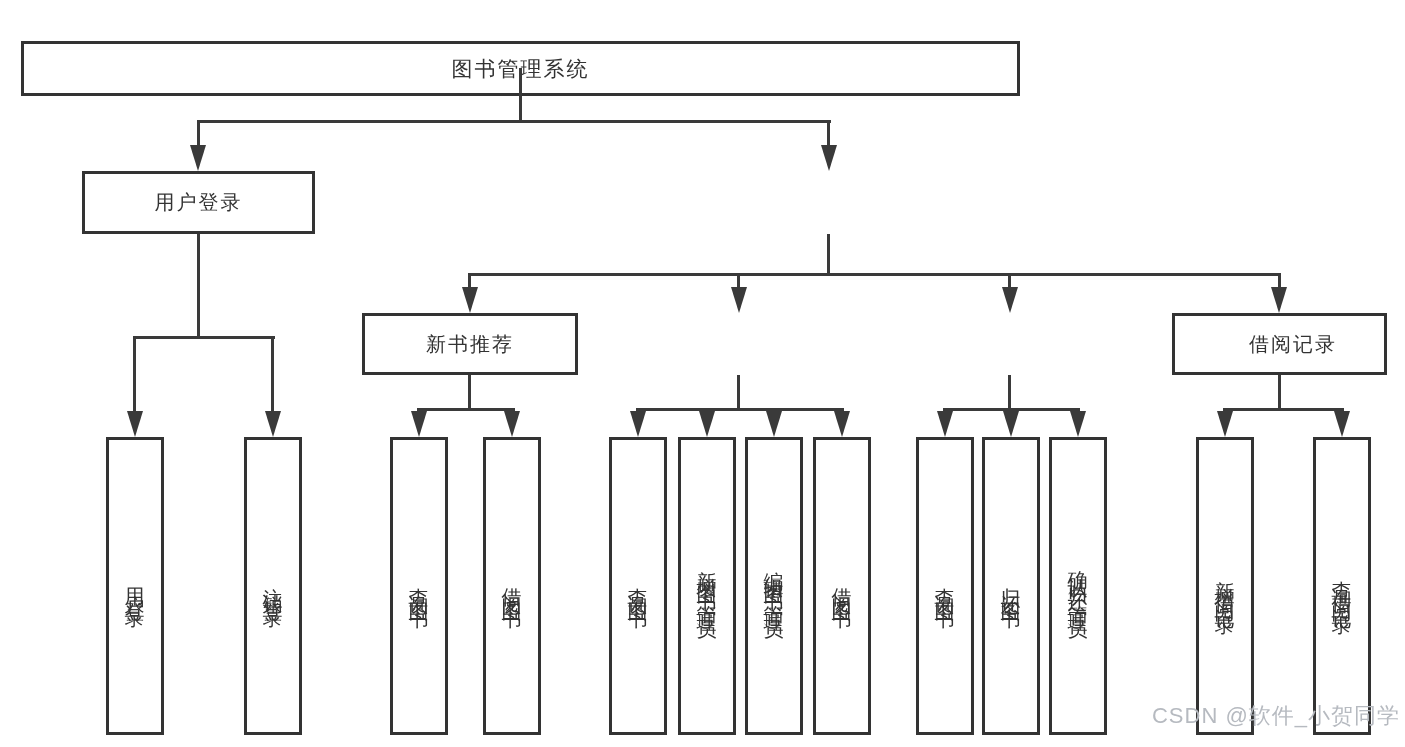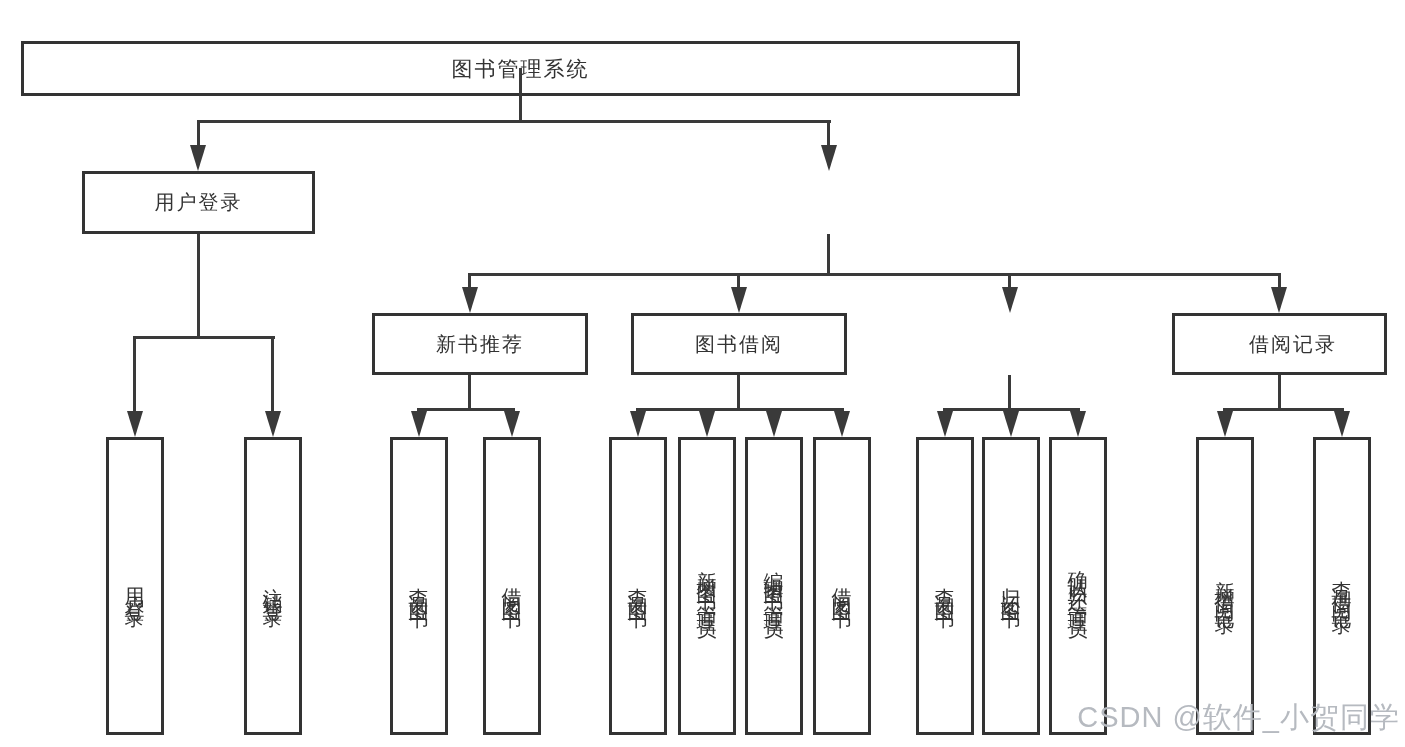--- a/index.html
+++ b/index.html
@@ -50,7 +50,7 @@
     <span>用户登录</span>
   </div>
 
-  <div class="box h-box" style="left:372px;top:313px;width:216px;height:62px;text-align:center;">
+  <div class="box h-box" style="left:362px;top:313px;width:216px;height:62px;text-align:center;">
     <span>新书推荐</span>
   </div>
   <div class="box h-box" style="left:631px;top:313px;width:216px;height:62px;">

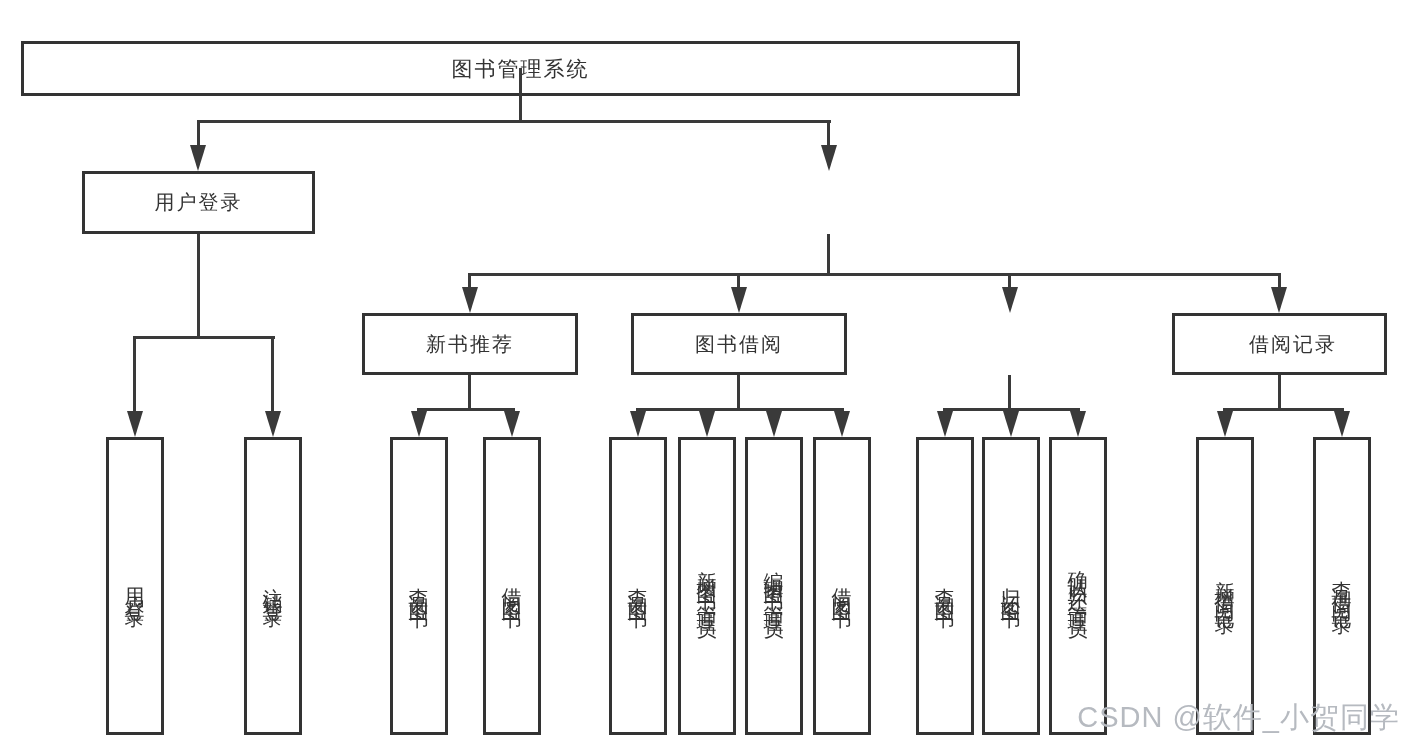--- a/index.html
+++ b/index.html
@@ -52,9 +52,6 @@
 
   <div class="box h-box" style="left:362px;top:313px;width:216px;height:62px;text-align:center;">
     <span>新书推荐</span>
-  </div>
-  <div class="box h-box" style="left:631px;top:313px;width:216px;height:62px;">
-    <span>图书借阅</span>
   </div>
   <div class="box h-box" style="left:1172px;top:313px;width:215px;height:62px;padding-left:27px;">
     <span>借阅记录</span>

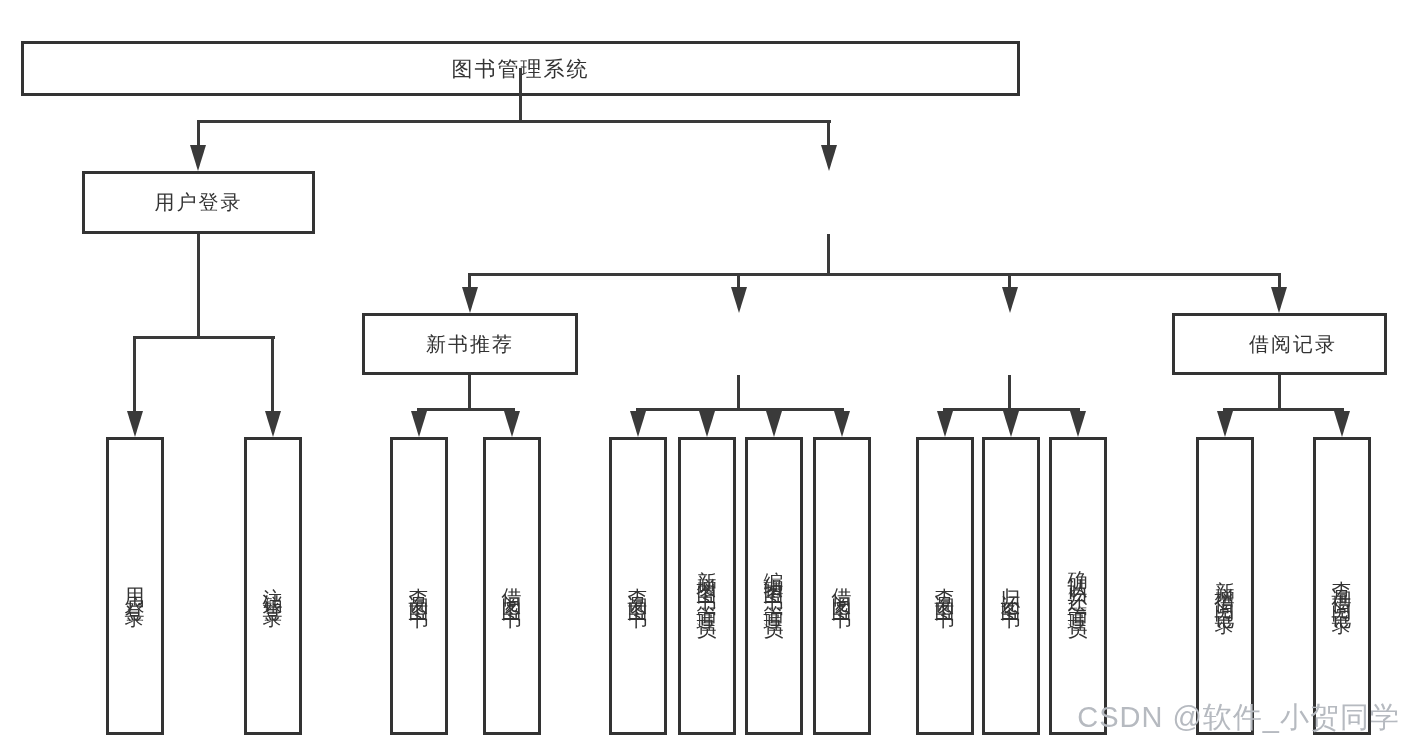--- a/index.html
+++ b/index.html
@@ -31,8 +31,8 @@
     border-top:26px solid var(--c-line,#3a3a3a);
   }
   .watermark{
-    position:absolute;right:5px;bottom:9px;
-    font-size:29px;letter-spacing:1px;
+    position:absolute;right:5px;bottom:16px;
+    font-size:22px;letter-spacing:1px;
     color:var(--c-watermark,#b6bac0);
     z-index:5;white-space:nowrap;
   }

